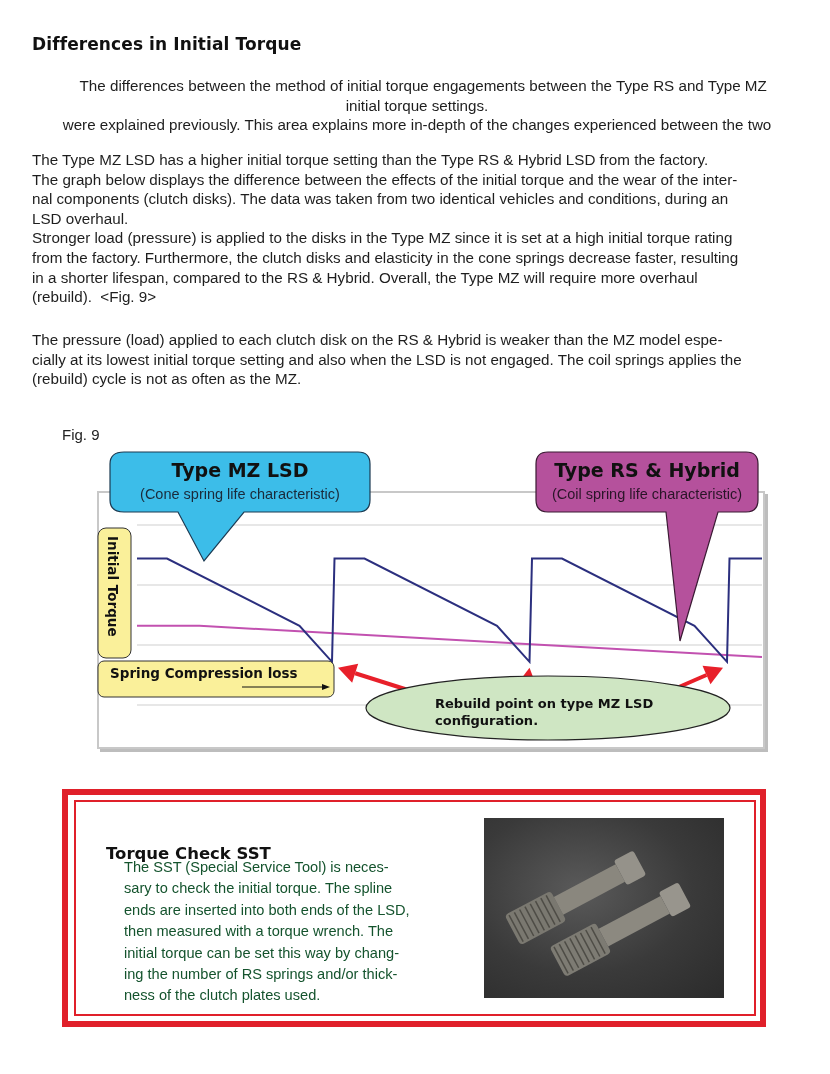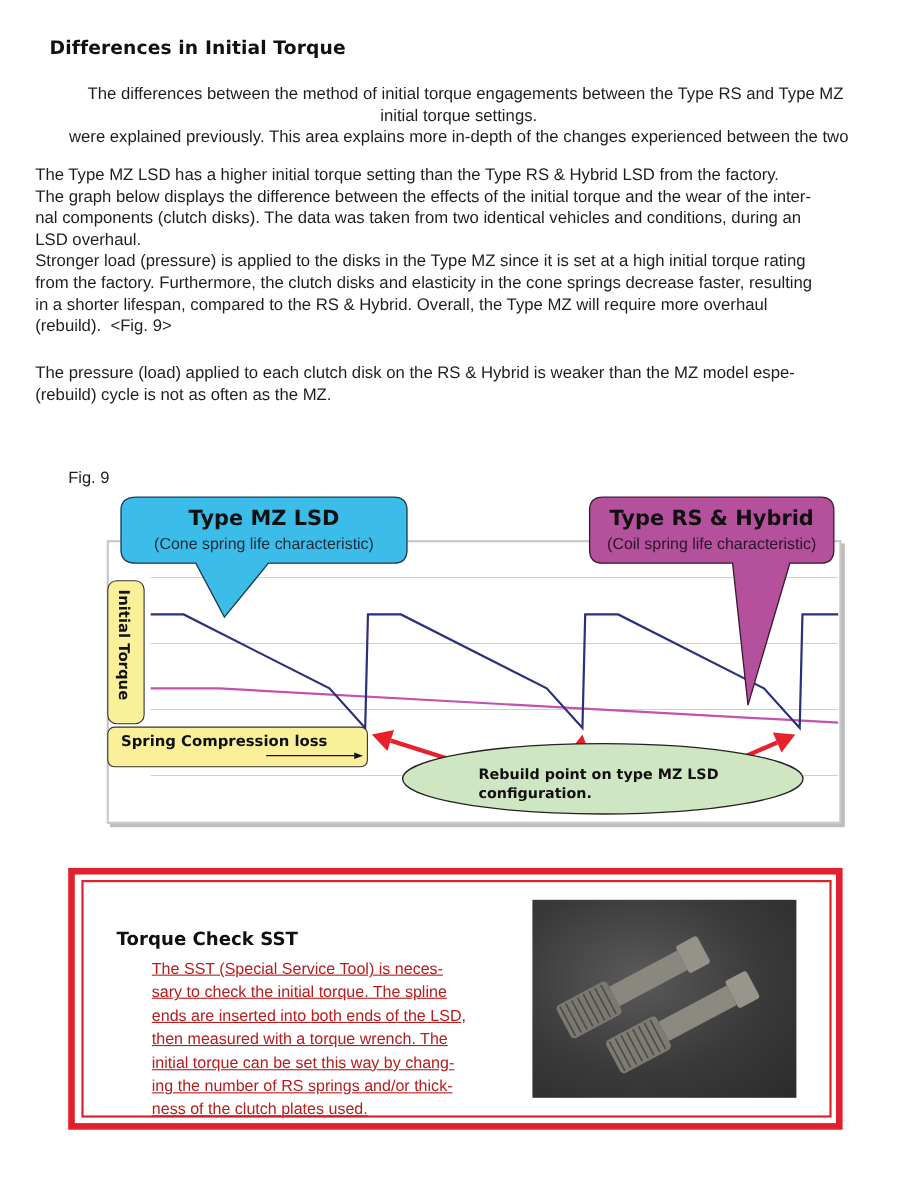--- a/index.html
+++ b/index.html
@@ -6,7 +6,7 @@
   body { width:830px; height:1074px; position:relative; overflow:hidden;
          font-family:"Liberation Sans", sans-serif; color:#1a1a1a; }
   .title { position:absolute; left:32px; top:34px; font-family:"DejaVu Sans", sans-serif;
-           font-weight:bold; font-size:17px; color:#111; letter-spacing:0.1px;margin-left:13px; }
+           font-weight:bold; font-size:17px; color:#111; letter-spacing:0.1px; }
   .para { position:absolute; left:32px; width:770px; font-size:15.2px; line-height:19.6px;
           color:#1e1e1e; margin:0; }
   .para .line { display:block; white-space:nowrap; }

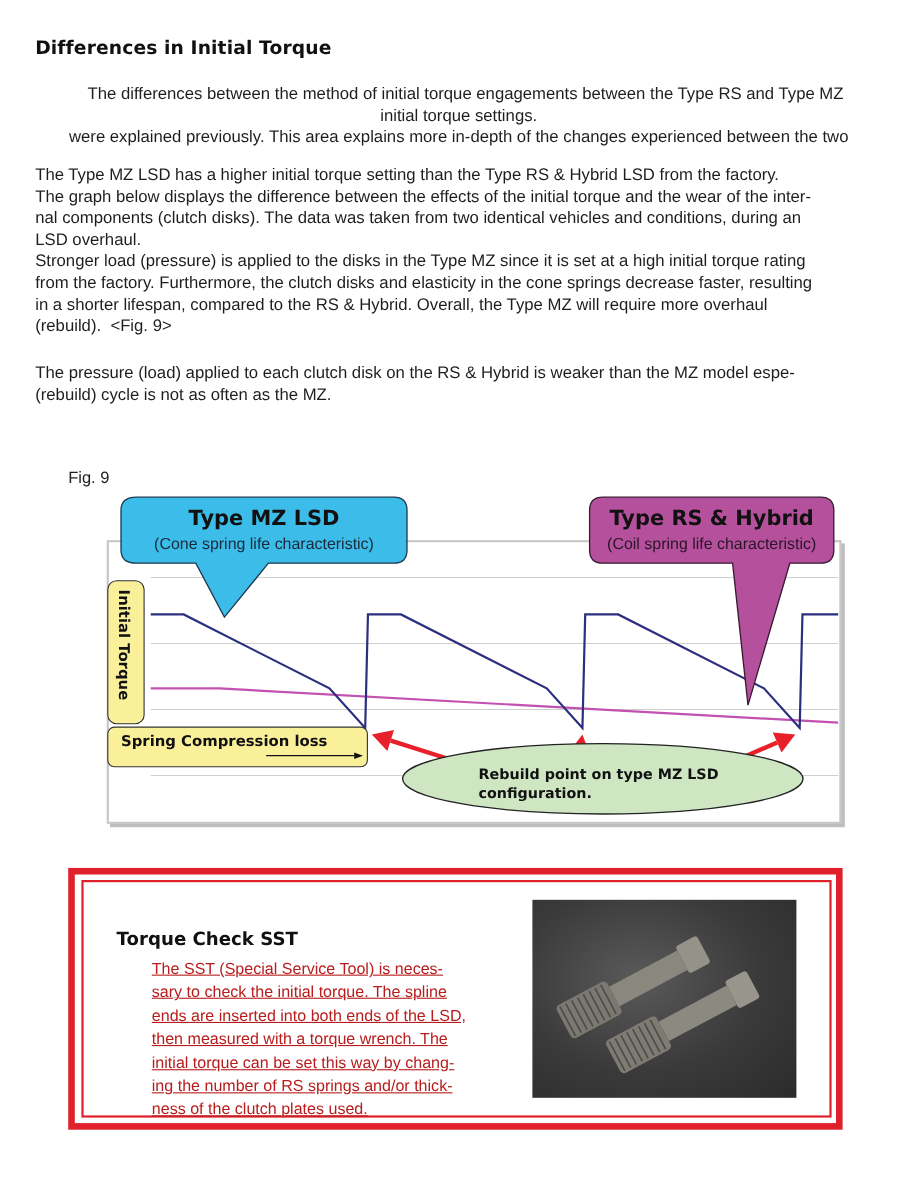--- a/index.html
+++ b/index.html
@@ -55,6 +55,7 @@
 
 <p class="para" id="p3">
   <span class="line">The pressure (load) applied to each clutch disk on the RS &amp; Hybrid is weaker than the MZ model espe-</span>
+  <span class="line">cially at its lowest initial torque setting and also when the LSD is not engaged. The coil springs applies the</span>
   <span class="line">(rebuild) cycle is not as often as the MZ.</span>
 </p>
 

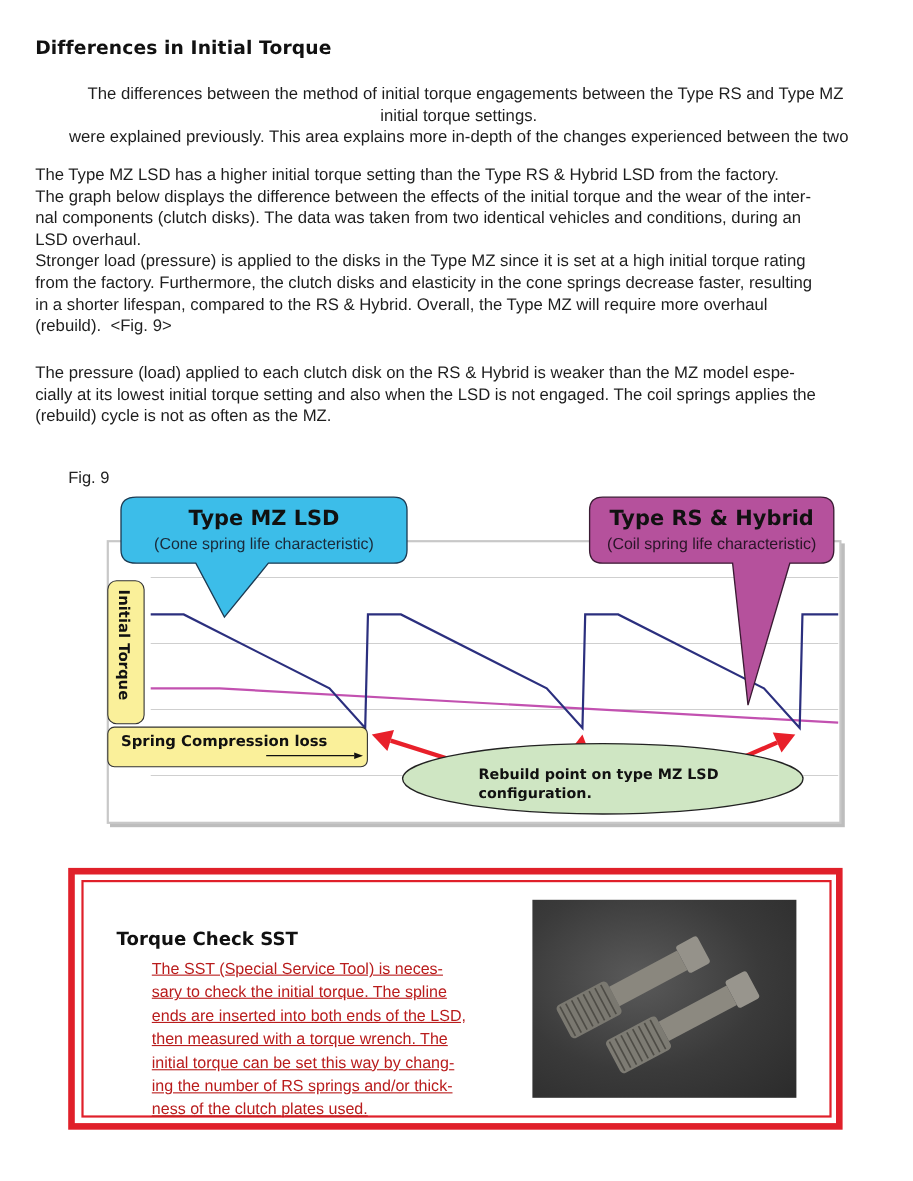--- a/index.html
+++ b/index.html
@@ -22,7 +22,7 @@
   .sst-title { position:absolute; left:106px; top:820px; font-family:"DejaVu Sans", sans-serif;
                font-weight:bold; font-size:16.5px; color:#111;margin-top:24px; }
   .sst-body { position:absolute; left:124px; top:857px; width:340px; font-size:14.6px;
-              line-height:21.4px; color:#b91c1c; margin:14px;text-decoration:underline; }
+              line-height:21.4px; color:#14532d; margin:0; }
   .sst-body .line { display:block; white-space:nowrap; }
   .frame-outer { position:absolute; left:62px; top:789px; width:692px; height:226px;
                  border:6px solid #e0202a; }

